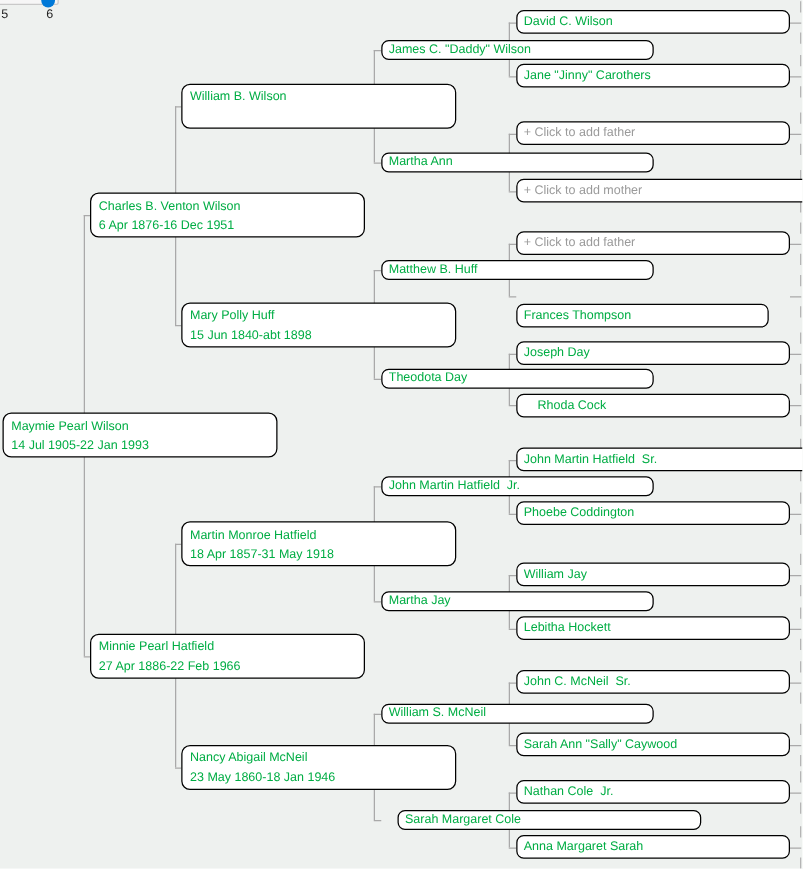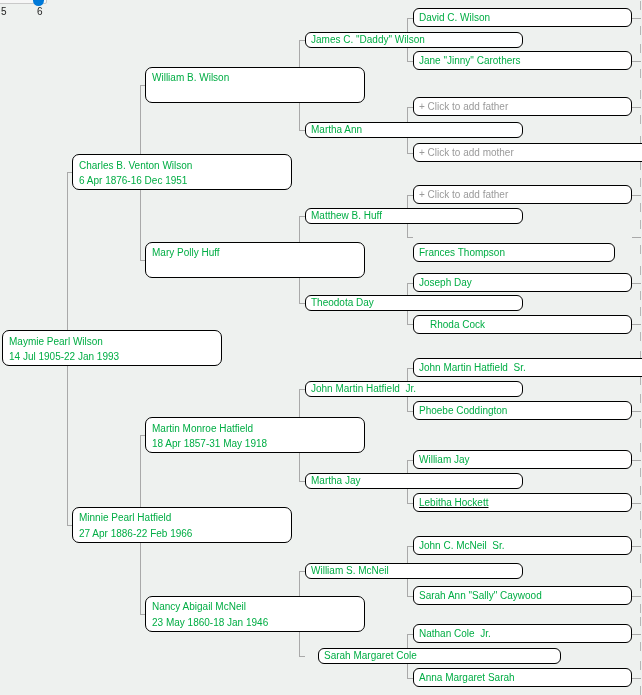--- a/index.html
+++ b/index.html
@@ -155,6 +155,7 @@
       </div>
       <div class="person-box gen3 two-line" style="left: 145px; top: 241.5px; width: 220px; height: 36px;">
         <span class="person-label">Mary Polly Huff</span>
+        <span class="person-label">15 Jun 1840-abt 1898</span>
       </div>
       <div class="person-box gen3 two-line" style="left: 145px; top: 417px; width: 220px; height: 36px;">
         <span class="person-label">Martin Monroe Hatfield</span>

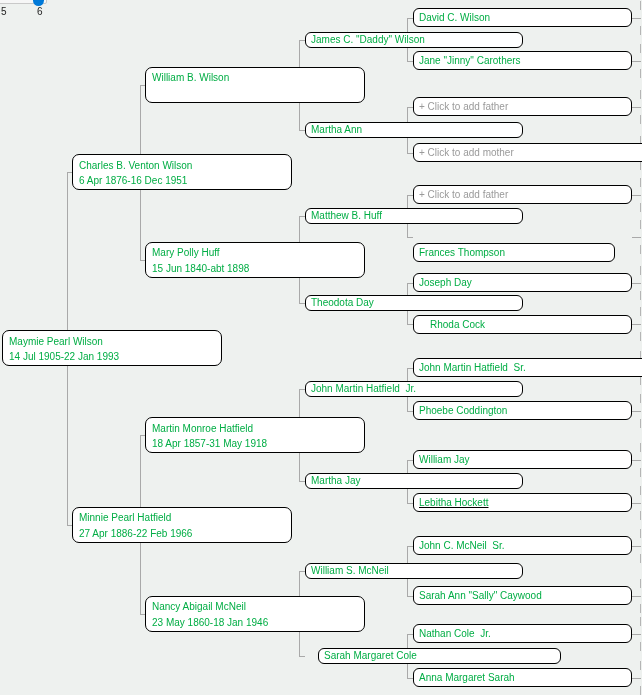--- a/index.html
+++ b/index.html
@@ -222,7 +222,7 @@
       <div class="person-box gen5" style="left: 413px; top: 450px; width: 219px; height: 19px;">
         <span class="person-label">William Jay</span>
       </div>
-      <div class="person-box gen5" style="left: 413px; top: 493px; width: 219px; height: 19px; text-decoration: underline;">
+      <div class="person-box gen5" style="left: 413px; top: 493px; width: 219px; height: 19px;">
         <span class="person-label">Lebitha Hockett</span>
       </div>
       <div class="person-box gen5" style="left: 413px; top: 536px; width: 219px; height: 19px;">

